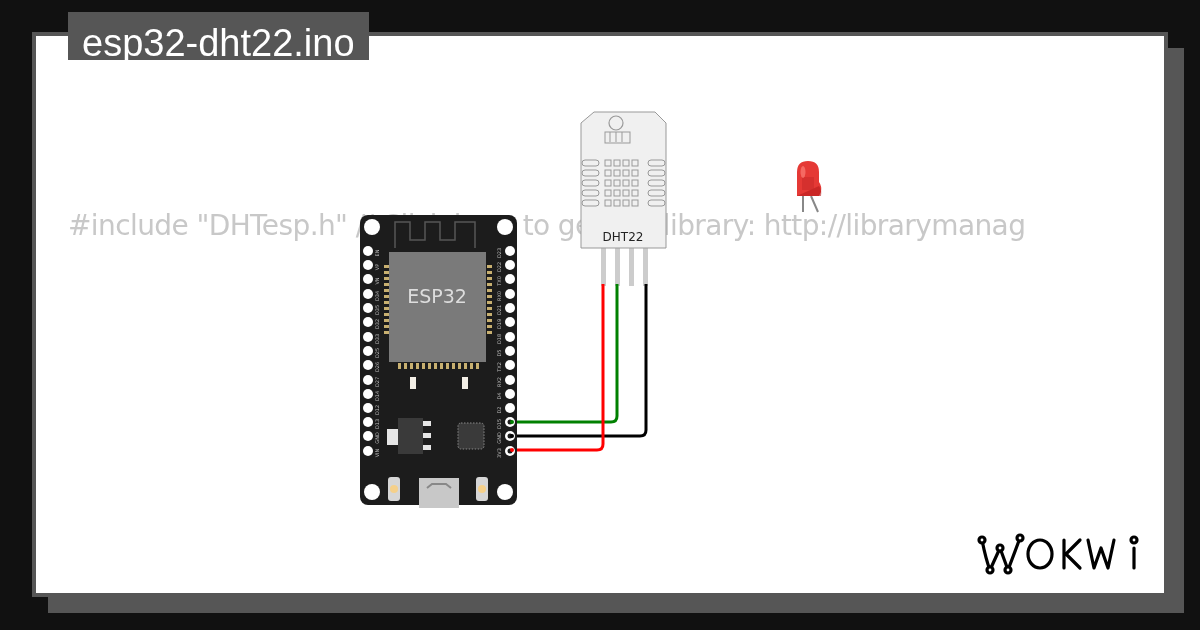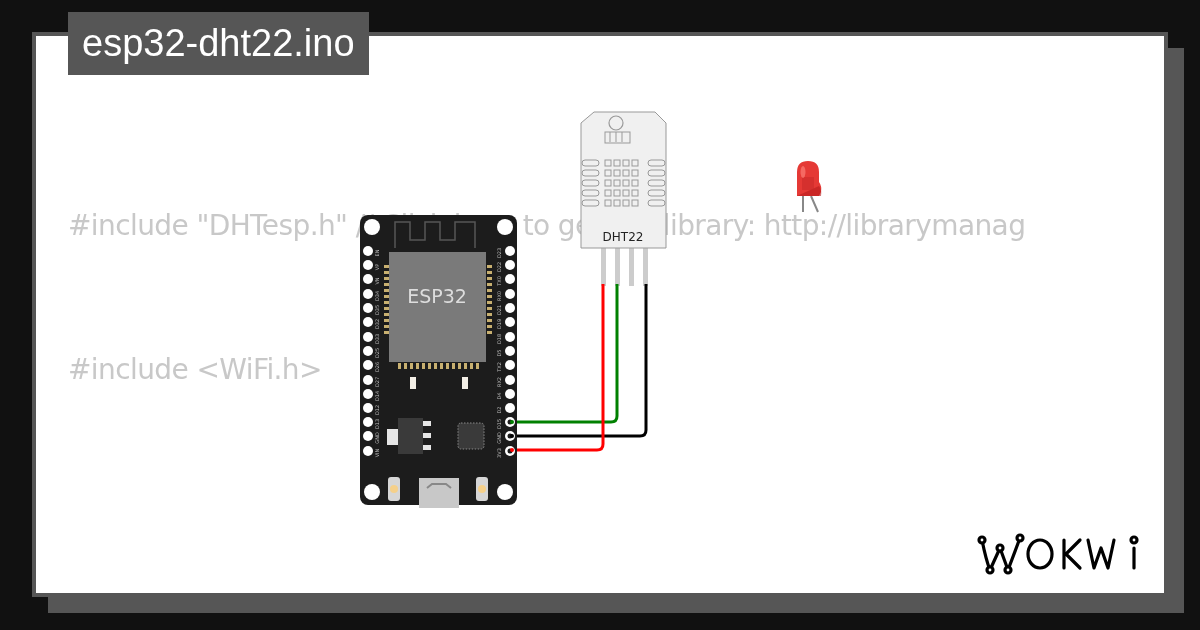--- a/index.html
+++ b/index.html
@@ -6,7 +6,7 @@
   body { width:1200px; height:630px; background:#111111; position:relative; overflow:hidden; font-family:"DejaVu Sans", sans-serif; }
   .shadow { position:absolute; left:48px; top:48px; width:1136px; height:565px; background:#565656; }
   .card { position:absolute; left:32px; top:32px; width:1128px; height:557px; background:#ffffff; border:4px solid #565656; overflow:hidden; }
-  .title-tab { position:absolute; left:68px; top:12px; height:63px; padding:0 14px; background:#565656; color:#ffffff; font-family:"Liberation Sans", sans-serif; font-size:38px; line-height:63px; z-index:5; }
+  .title-tab { position:absolute; left:68px; top:12px; height:48px; padding:0 14px; background:#565656; color:#ffffff; font-family:"Liberation Sans", sans-serif; font-size:38px; line-height:63px; z-index:5; }
   .code { position:absolute; left:32px; top:70px; width:1064px; overflow:hidden; color:#c8c8c8; font-family:"DejaVu Sans", sans-serif; font-size:28px; line-height:48px; white-space:pre; letter-spacing:-0.6px; }
   .code .line { height:48px; }
   .diagram { position:absolute; left:0; top:0; width:1200px; height:630px; z-index:3; pointer-events:none; }

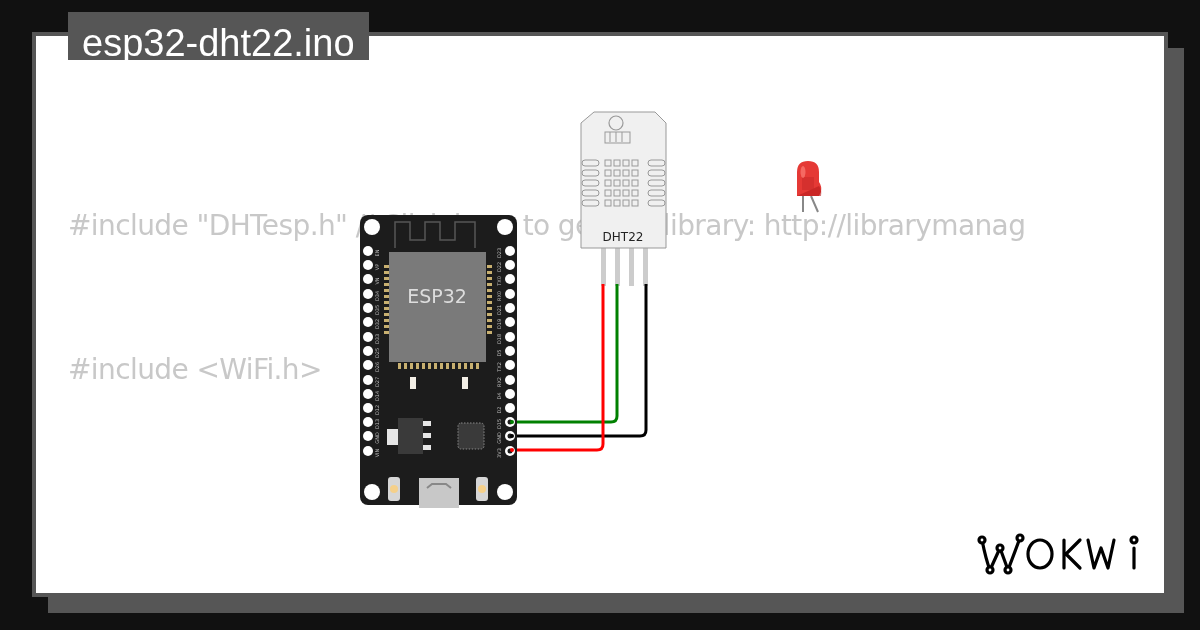--- a/index.html
+++ b/index.html
@@ -20,7 +20,6 @@
 <div class="card">
   <div class="code">
     <div class="line">#include "DHTesp.h" // Click here to get the library: http://librarymanag</div>
-    <div class="line">#include &lt;WiFi.h&gt;</div>
     
     
     

